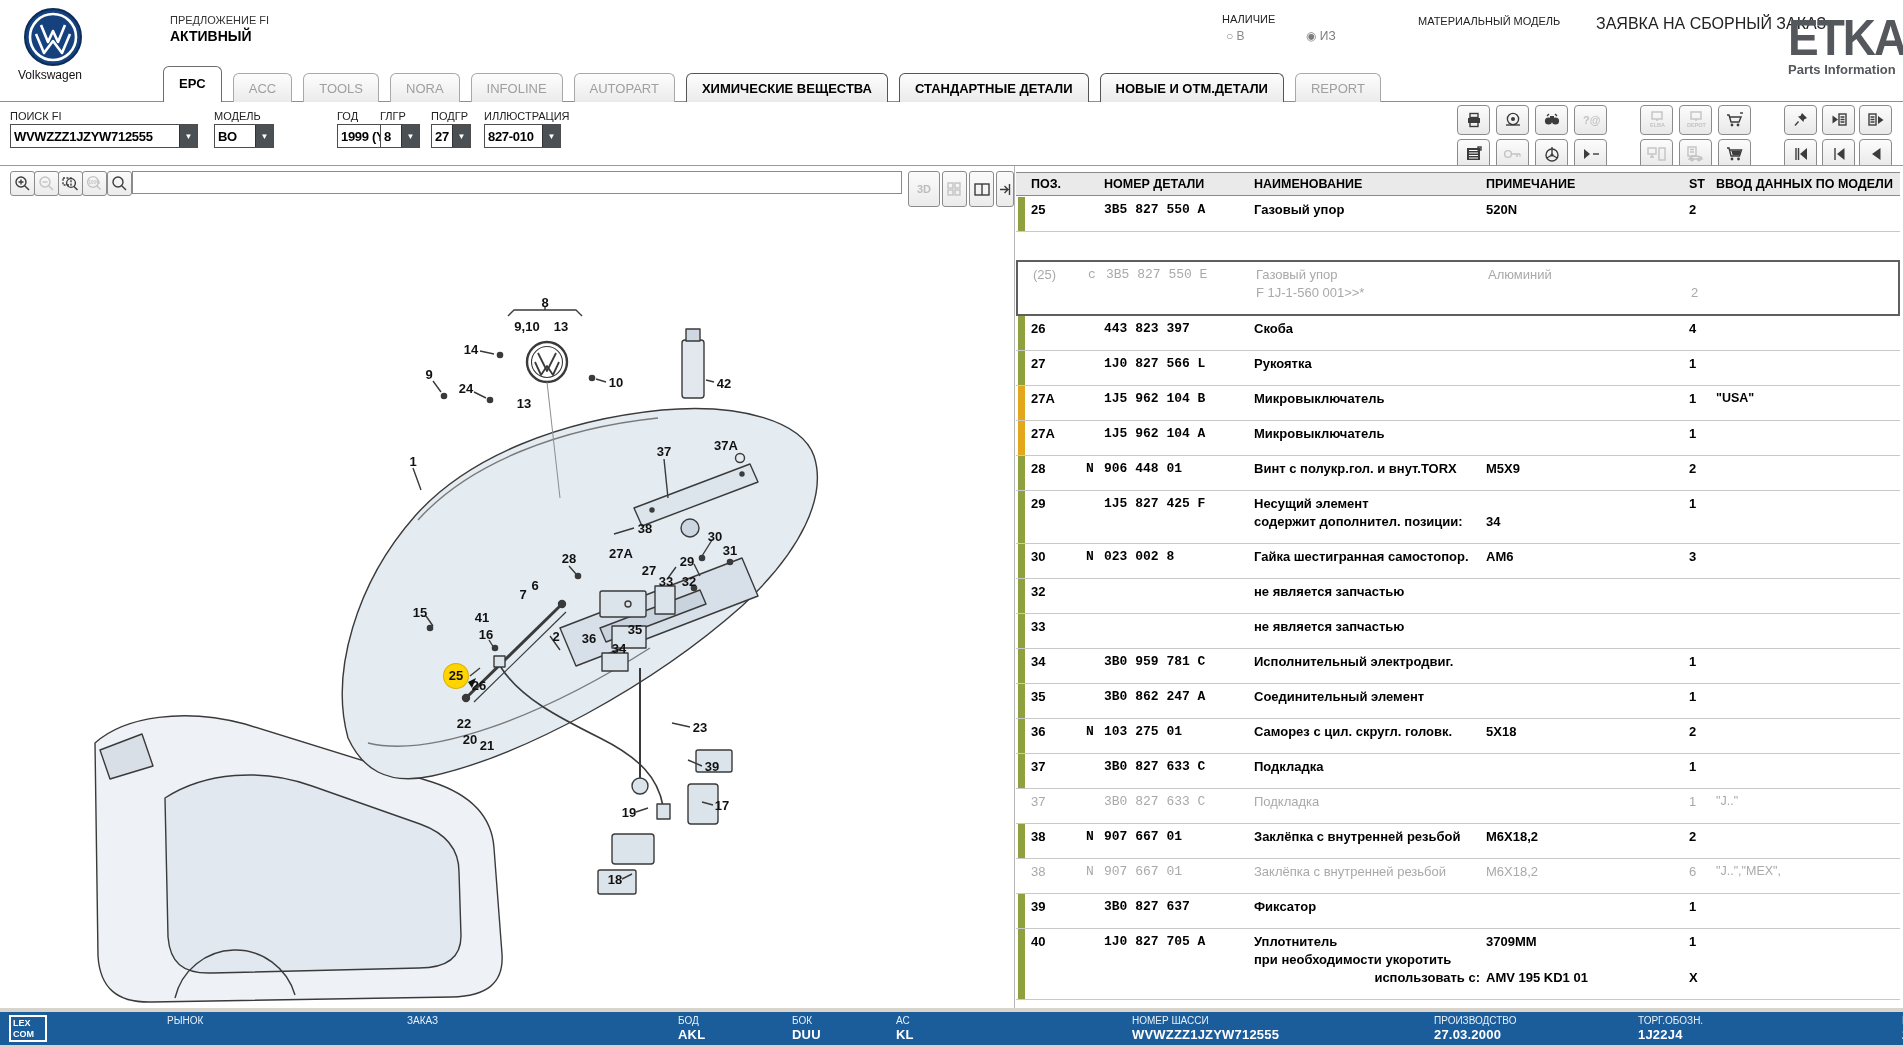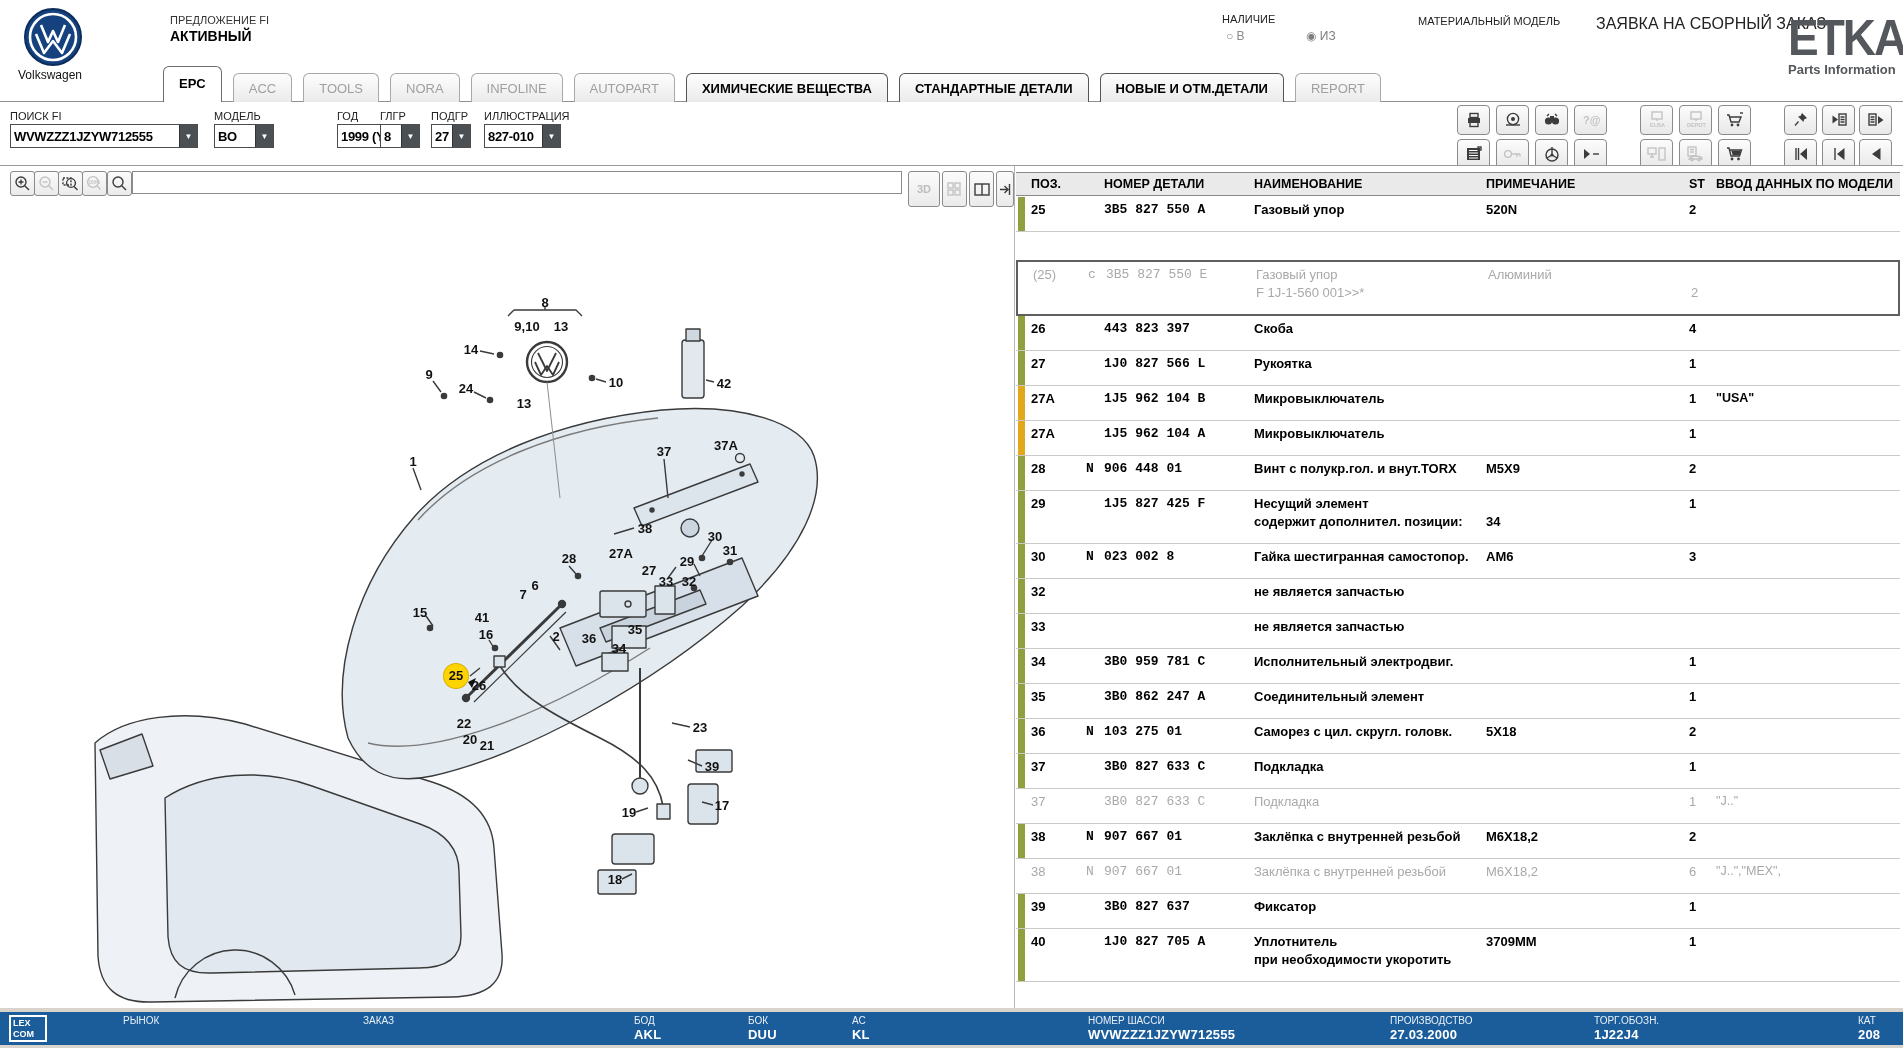--- a/index.html
+++ b/index.html
@@ -788,6 +788,16 @@
             <div class="c-st"></div>
             <div class="c-model"></div>
           </div>
+          <div class="t-line">
+            <div></div>
+            <div class="c-pos"></div>
+            <div class="c-pre"></div>
+            <div class="c-part"></div>
+            <div class="c-name" style="text-align: right; padding-right: 6px;">использовать с:</div>
+            <div class="c-note">AMV 195 KD1 01</div>
+            <div class="c-st">X</div>
+            <div class="c-model"></div>
+          </div>
         </div>
       </div>
   </div>

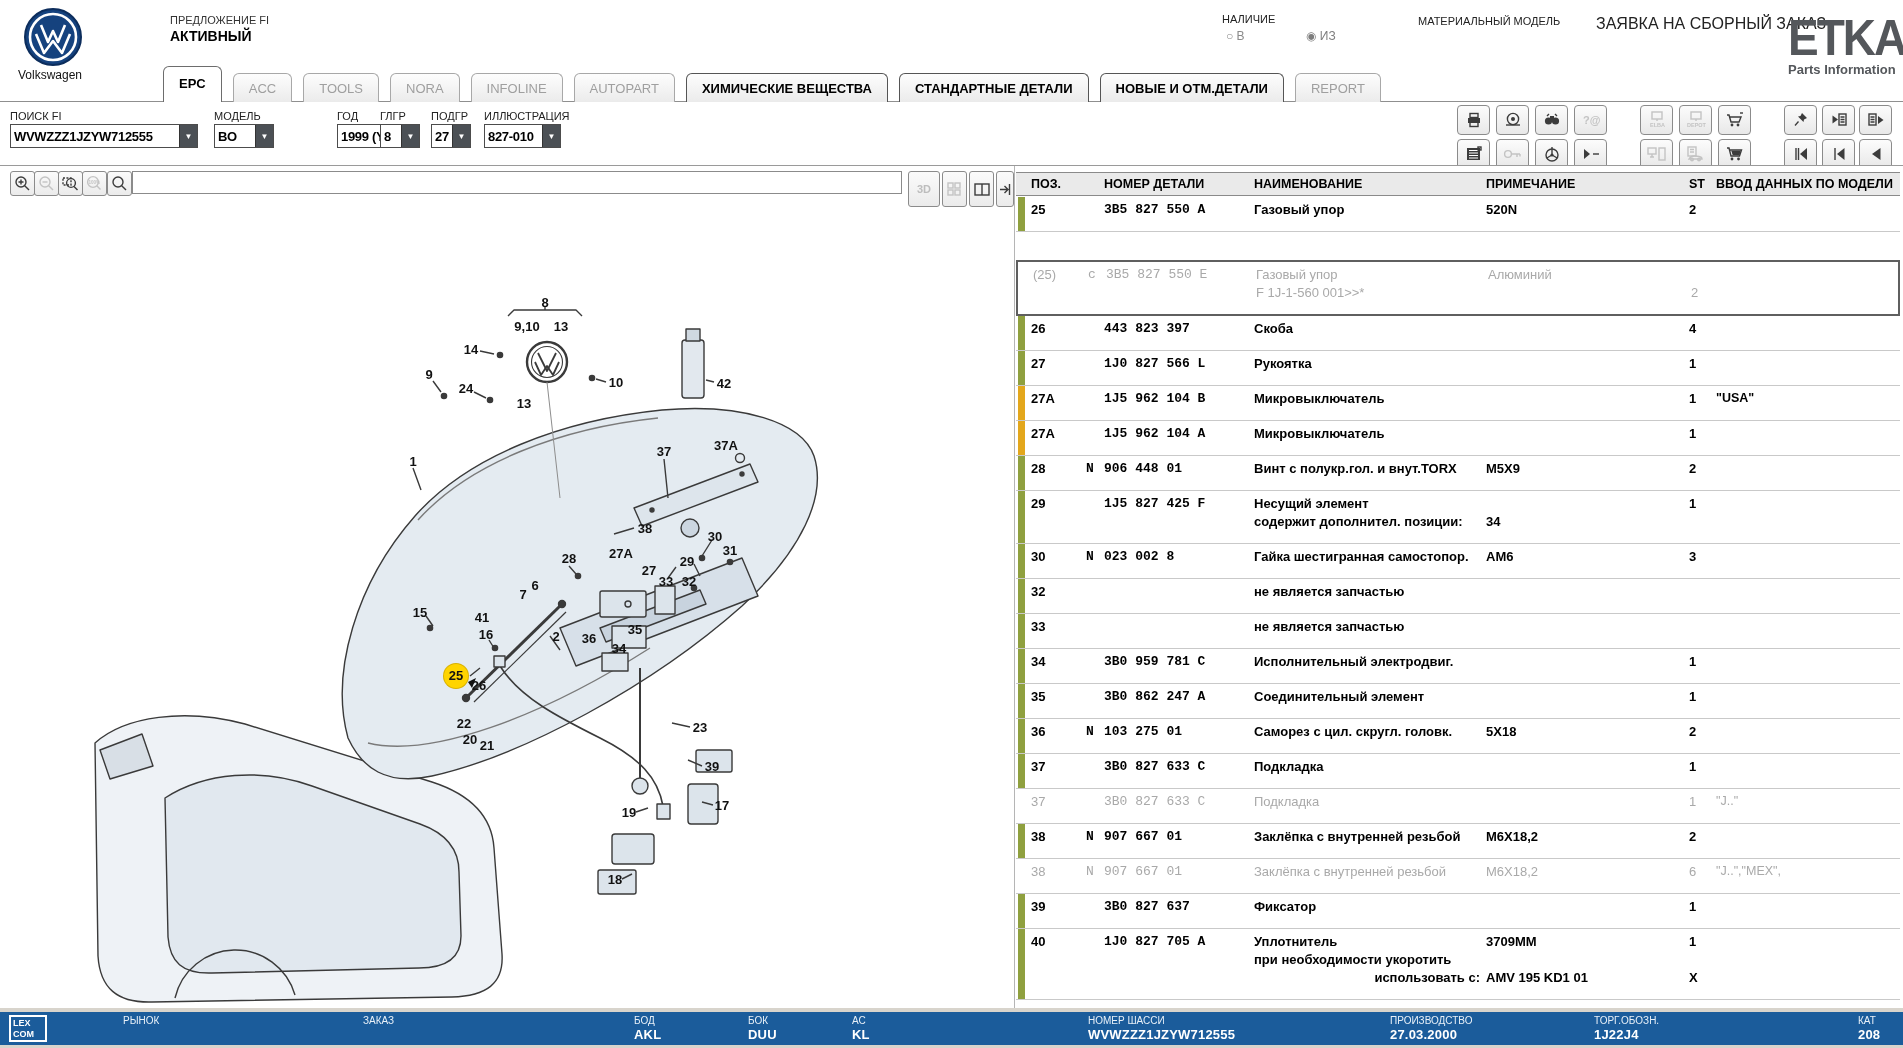--- a/index.html
+++ b/index.html
@@ -97,7 +97,7 @@
   #statusbar-bottomstrip{position:absolute;left:0;top:1045px;width:1903px;height:3px;background:#d8d4cc;}
   #lexcom{position:absolute;left:9px;top:3px;width:38px;height:27px;border:2px solid #fff;
           box-sizing:border-box;font-size:9px;font-weight:700;line-height:11px;padding:1px 2px;}
-  .sitem{position:absolute;top:3px;}
+  .sitem{position:absolute;top:3px;margin-left:44px;}
   .slabel{font-size:10px;color:#e8f0f8;}
   .svalue{font-size:13px;font-weight:700;margin-top:1px;letter-spacing:0.2px;}
 </style>

